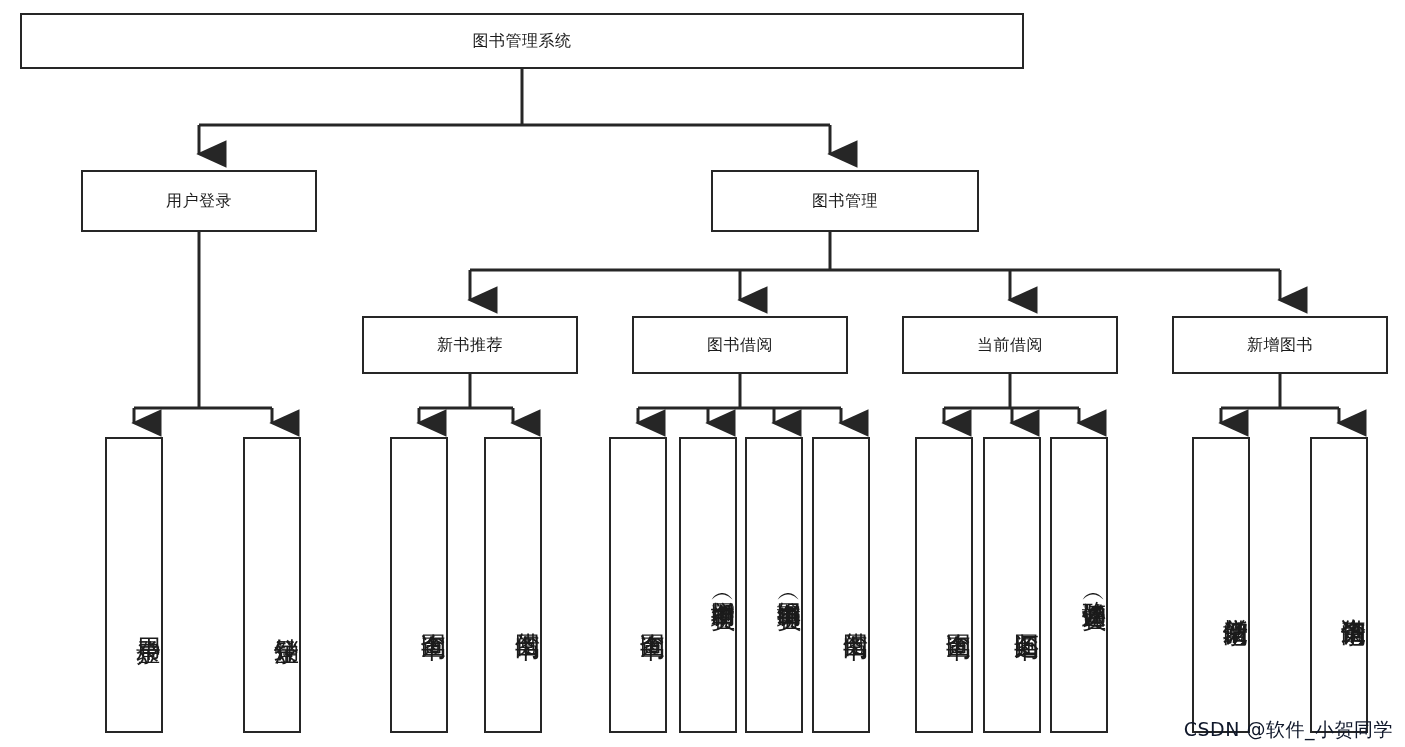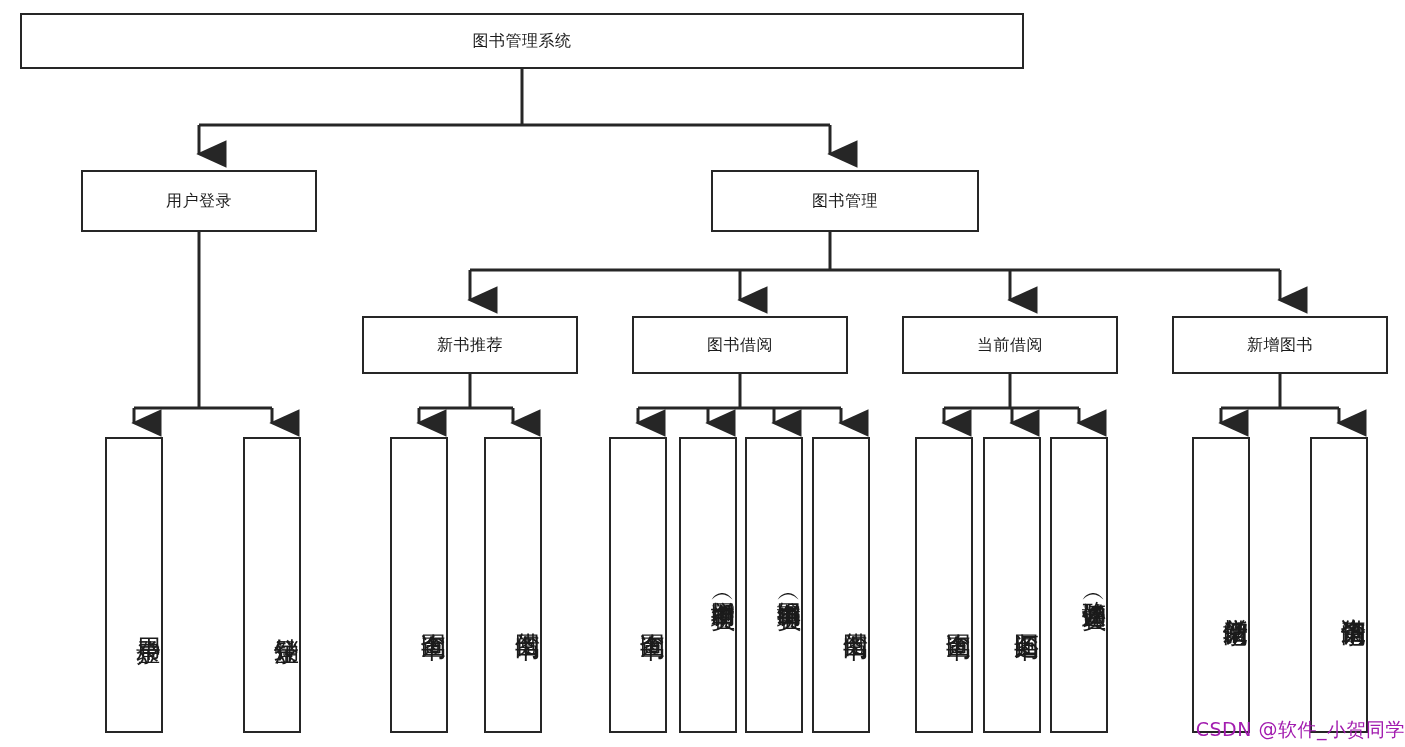--- a/index.html
+++ b/index.html
@@ -55,10 +55,10 @@
   }
   .watermark {
     position: absolute;
-    right: 0;
+    right: 12px;
     bottom: 4px;
     font-size: 19px;
-    color: #a21caf;
+    color: #0f172a;
     white-space: nowrap;
     letter-spacing: 0.5px;
   }

